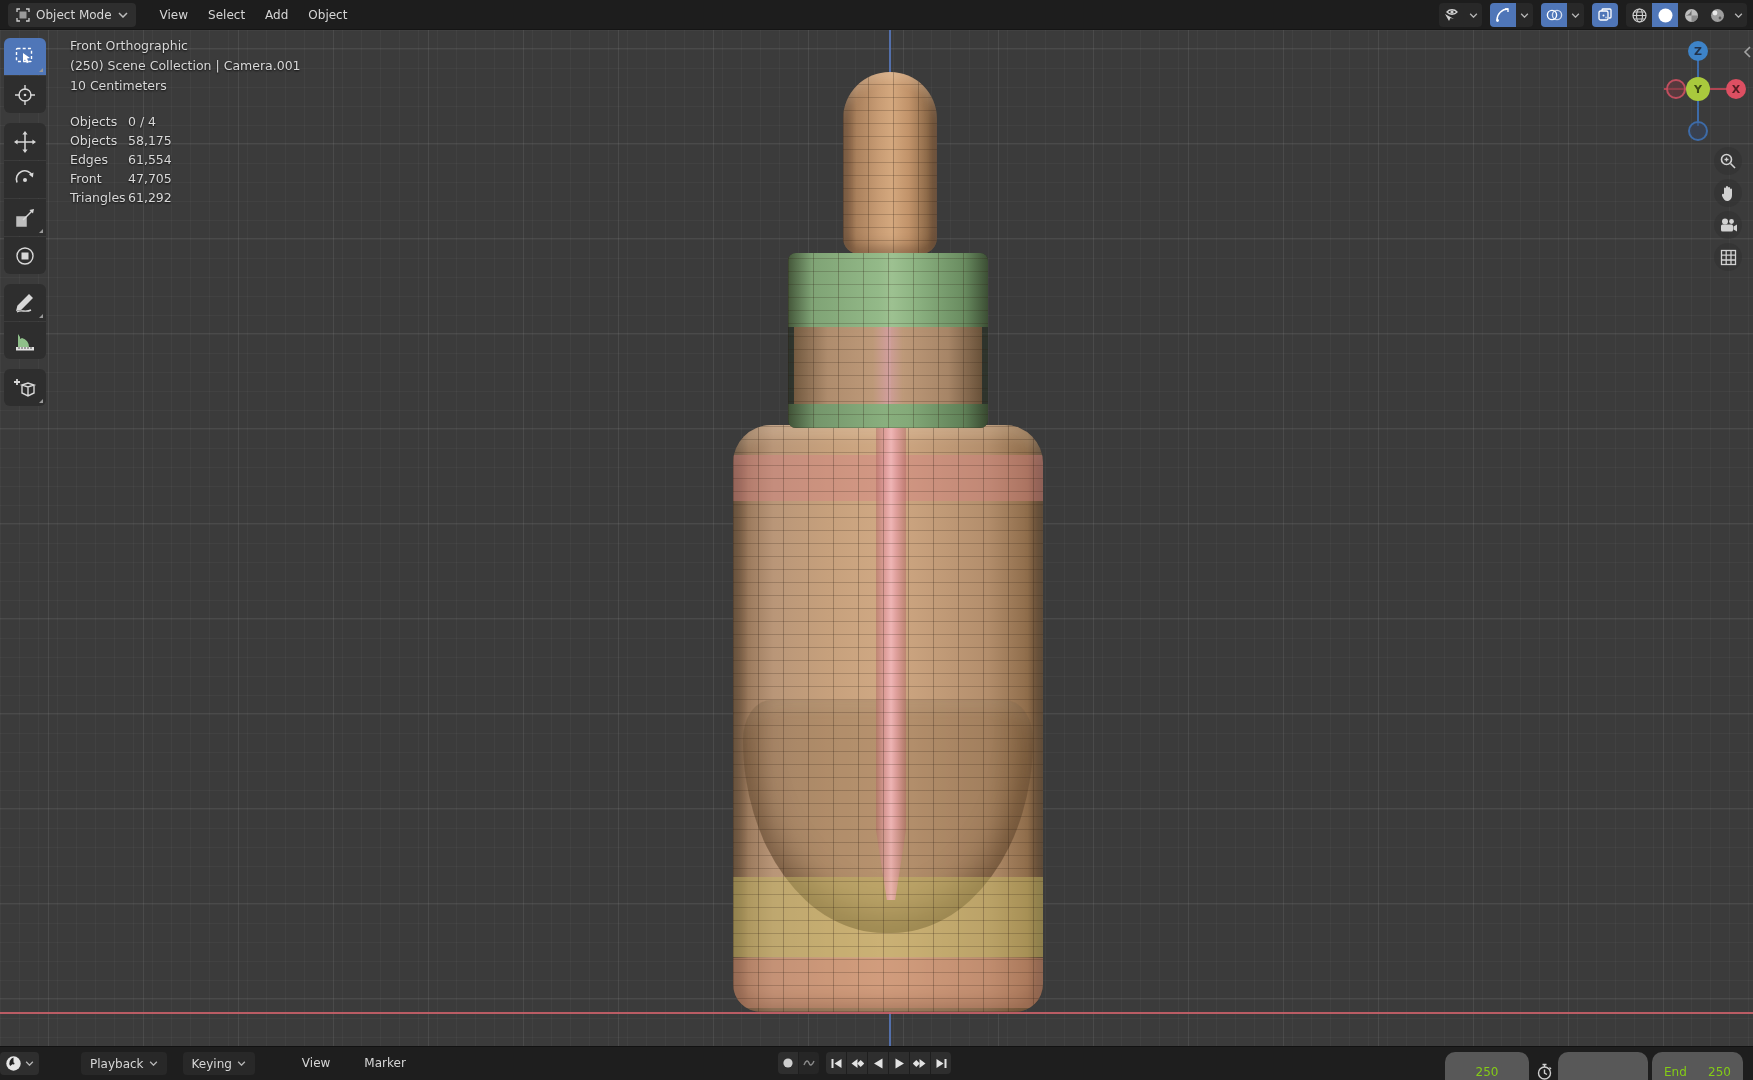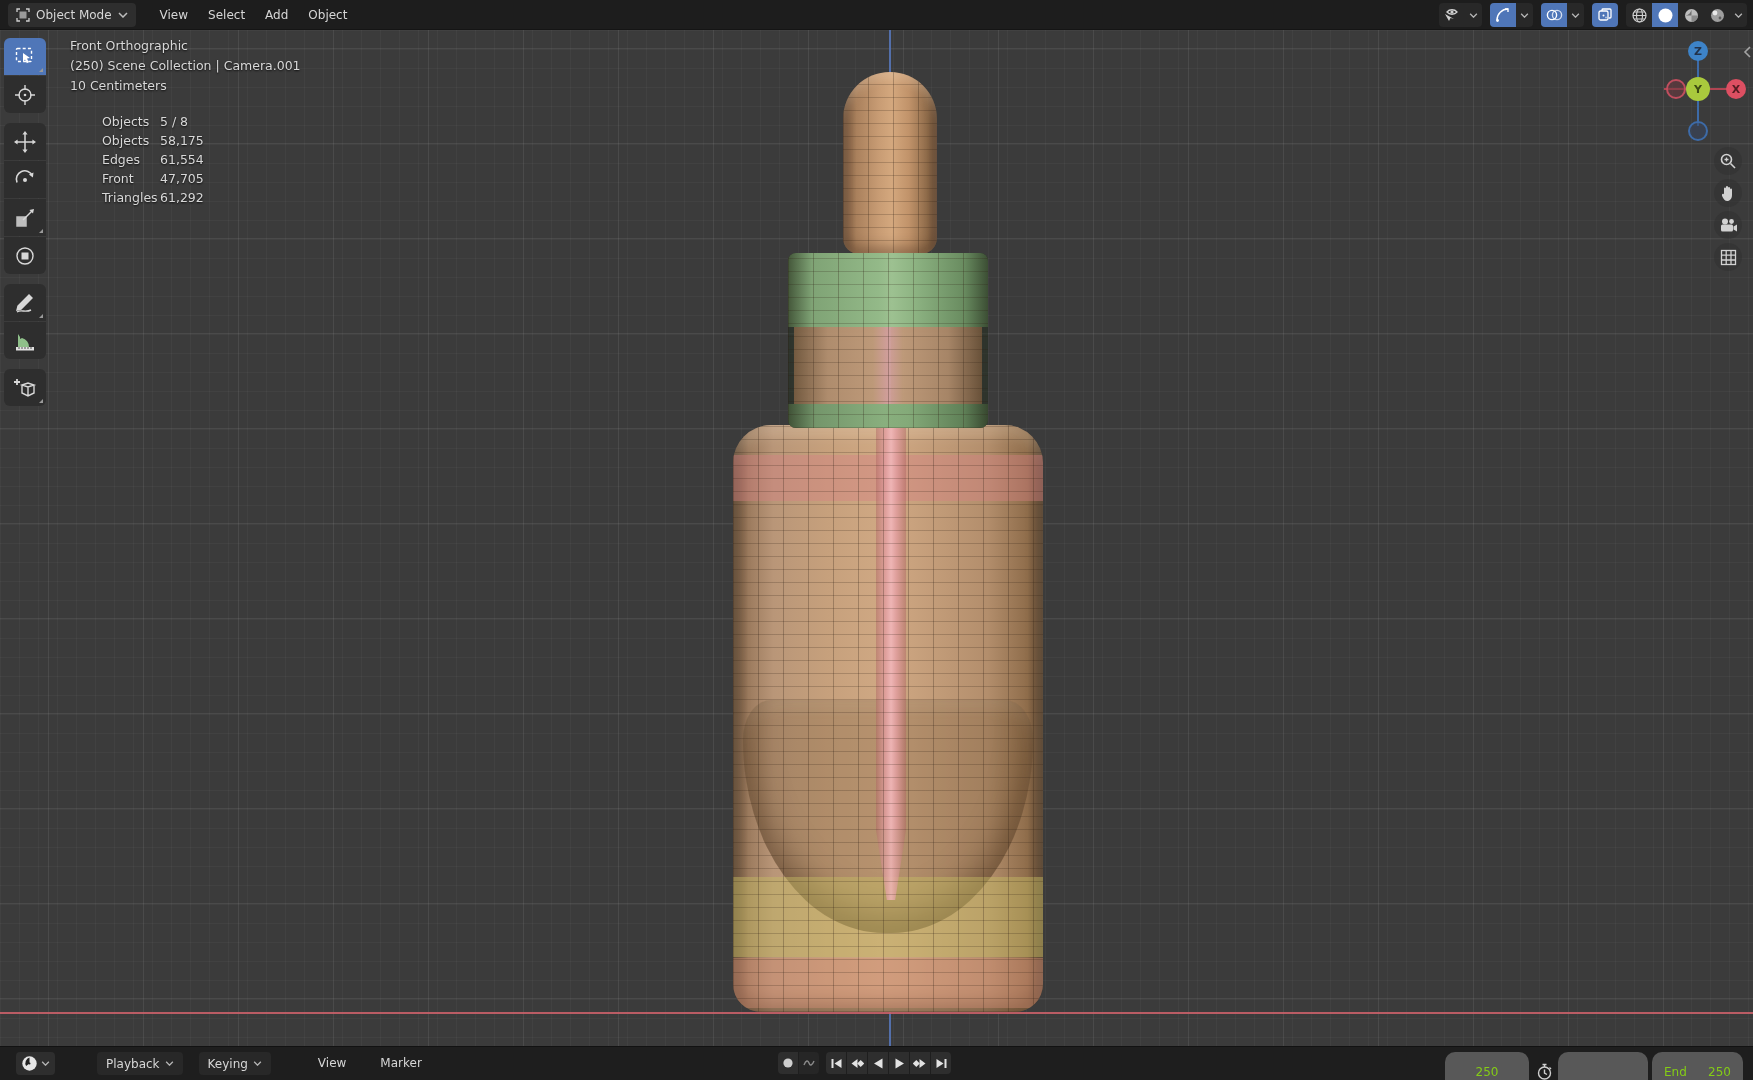--- a/index.html
+++ b/index.html
@@ -37,7 +37,7 @@
   .vp-info { position:absolute; left:70px; top:6px; z-index:20; text-shadow:0 1px 2px rgba(0,0,0,0.8);
              color:#d8d8d8; font-size:12.5px; line-height:20px; }
   .vp-stats { margin-top:16px; line-height:19px; }
-  .vp-stats .row { display:flex;margin-left:32px; }
+  .vp-stats .row { display:flex; }
   .vp-stats .lb { width:58px; }
   .vp-stats .vl { }
 

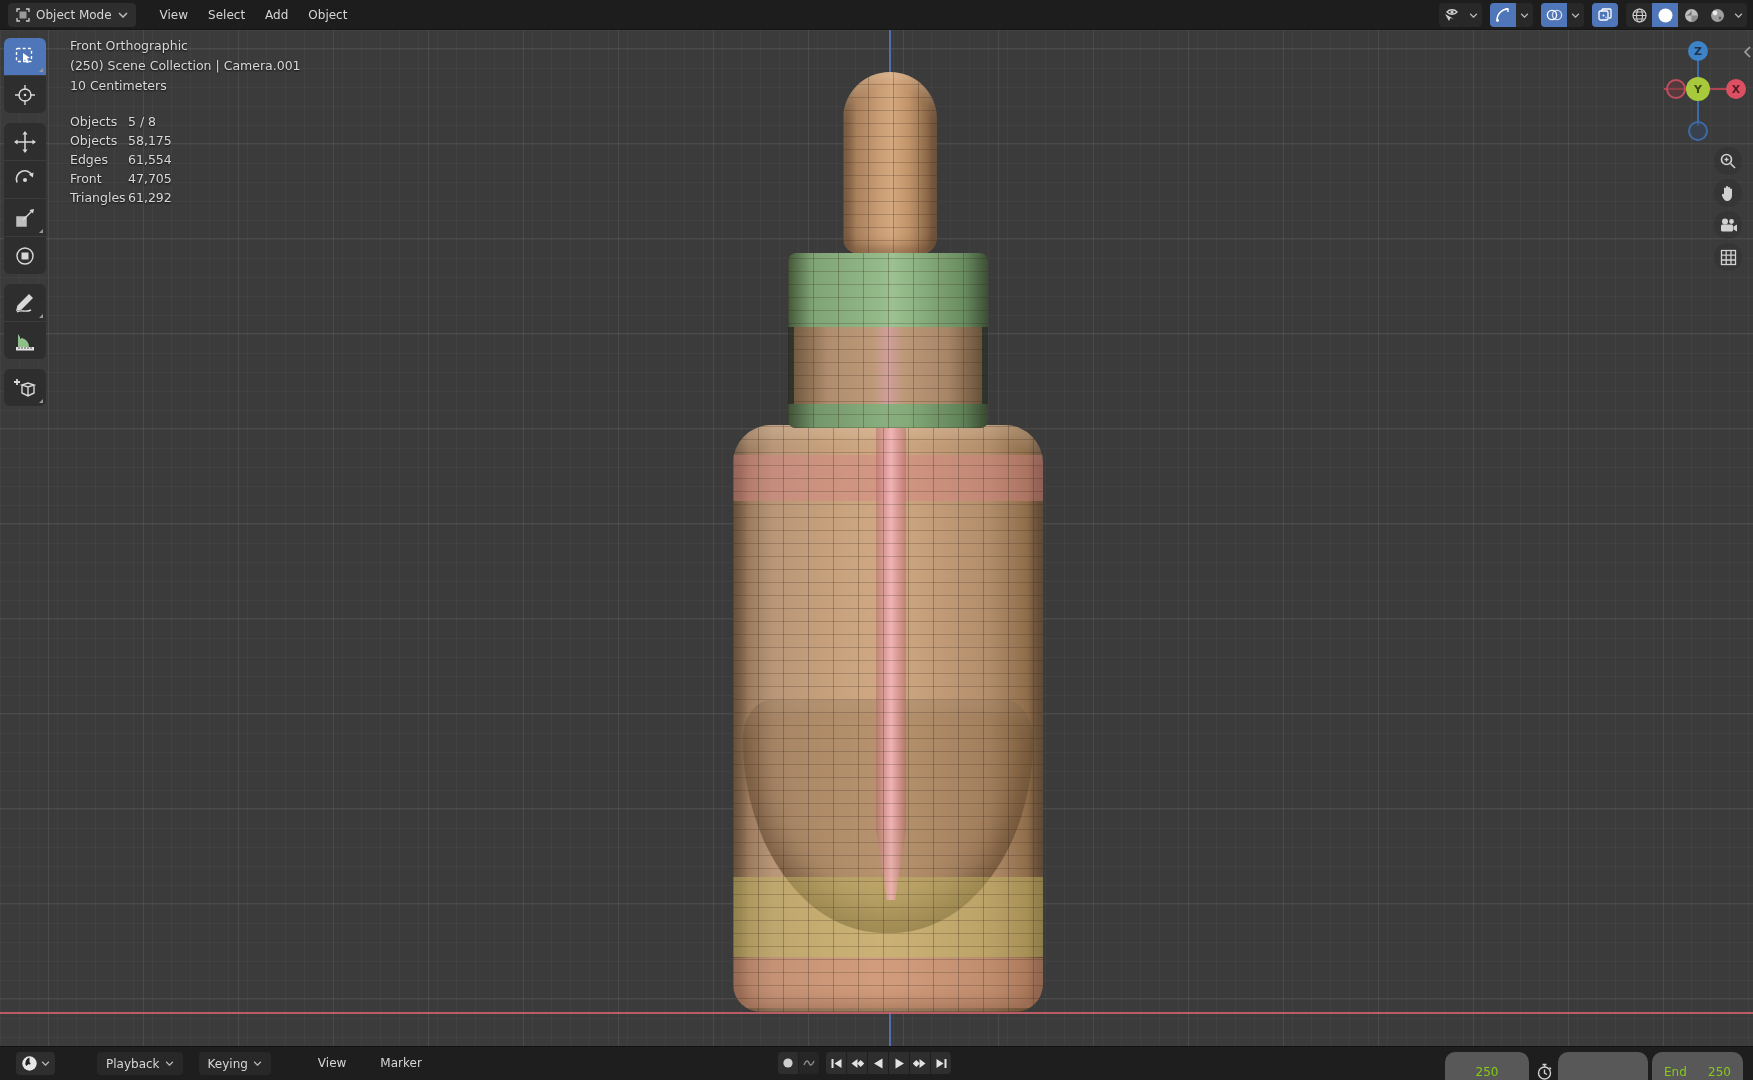--- a/index.html
+++ b/index.html
@@ -301,7 +301,7 @@
     <div class="vp-stats">
       <div class="row">
           <span class="lb">Objects</span>
-          <span class="vl">5 / 8</span>
+          <span class="vl">0 / 4</span>
         </div>
       <div class="row">
           <span class="lb">Objects</span>

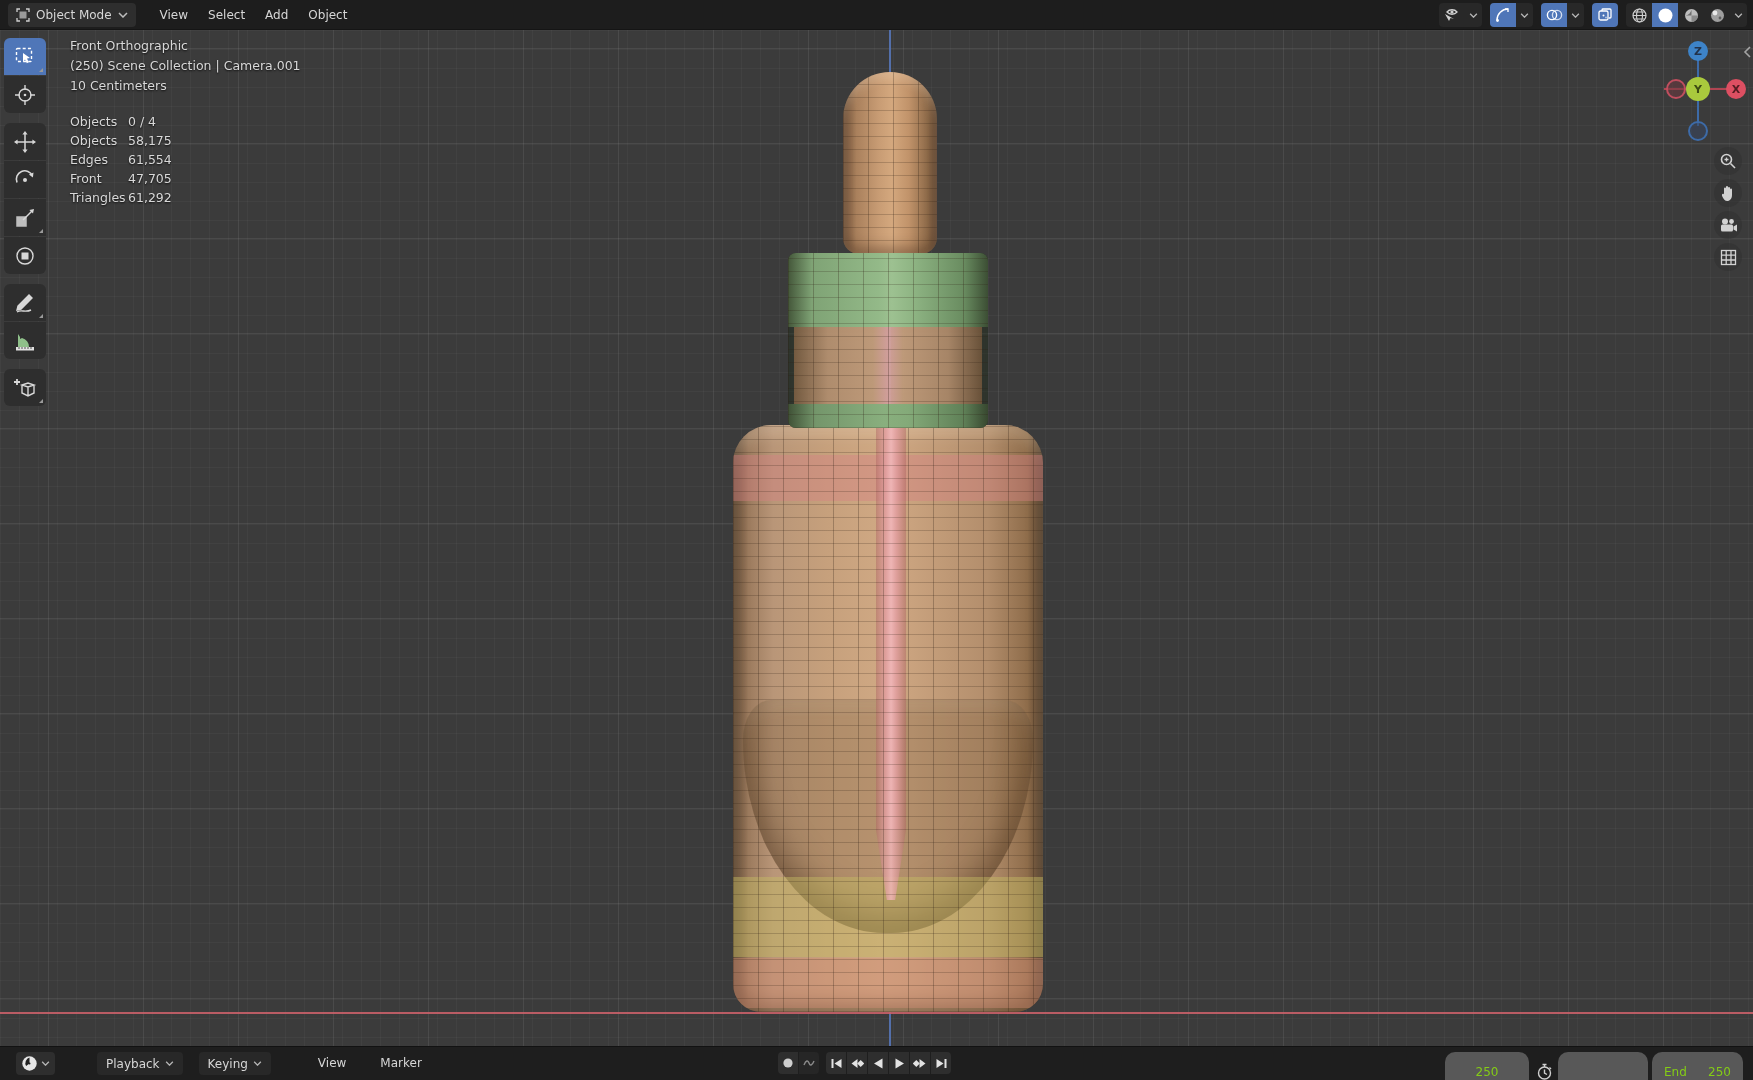--- a/index.html
+++ b/index.html
@@ -108,7 +108,7 @@
   
   .timeline { position:absolute; left:0; top:1046px; width:1753px; height:34px; background:#1e1e1e;
               border-top:1px solid #121212; z-index:50; }
-  .tl-left { position:absolute; left:16px; top:5px; display:flex; align-items:center; gap:16px;text-align:center; }
+  .tl-left { position:absolute; left:0; top:5px; display:flex; align-items:center; gap:16px;text-align:center; }
   .tl-editor { display:flex; align-items:center; gap:3px; background:#2e2e2e; border-radius:4px; height:23px; padding:0 5px; }
   .tl-menu-dd { display:flex; align-items:center; gap:5px; background:#282828; border-radius:4px; height:23px; padding:0 9px; }
   .tl-menu { padding:0 9px; line-height:23px; }

